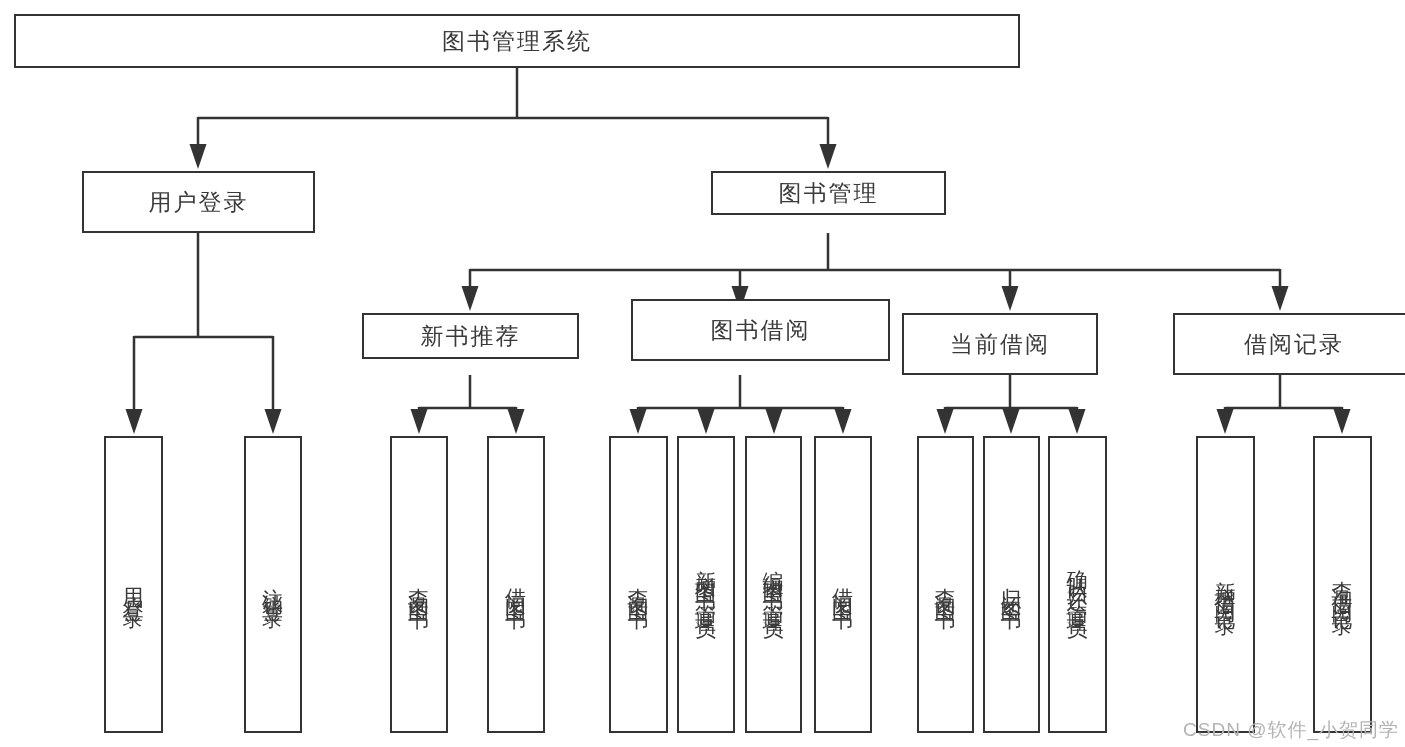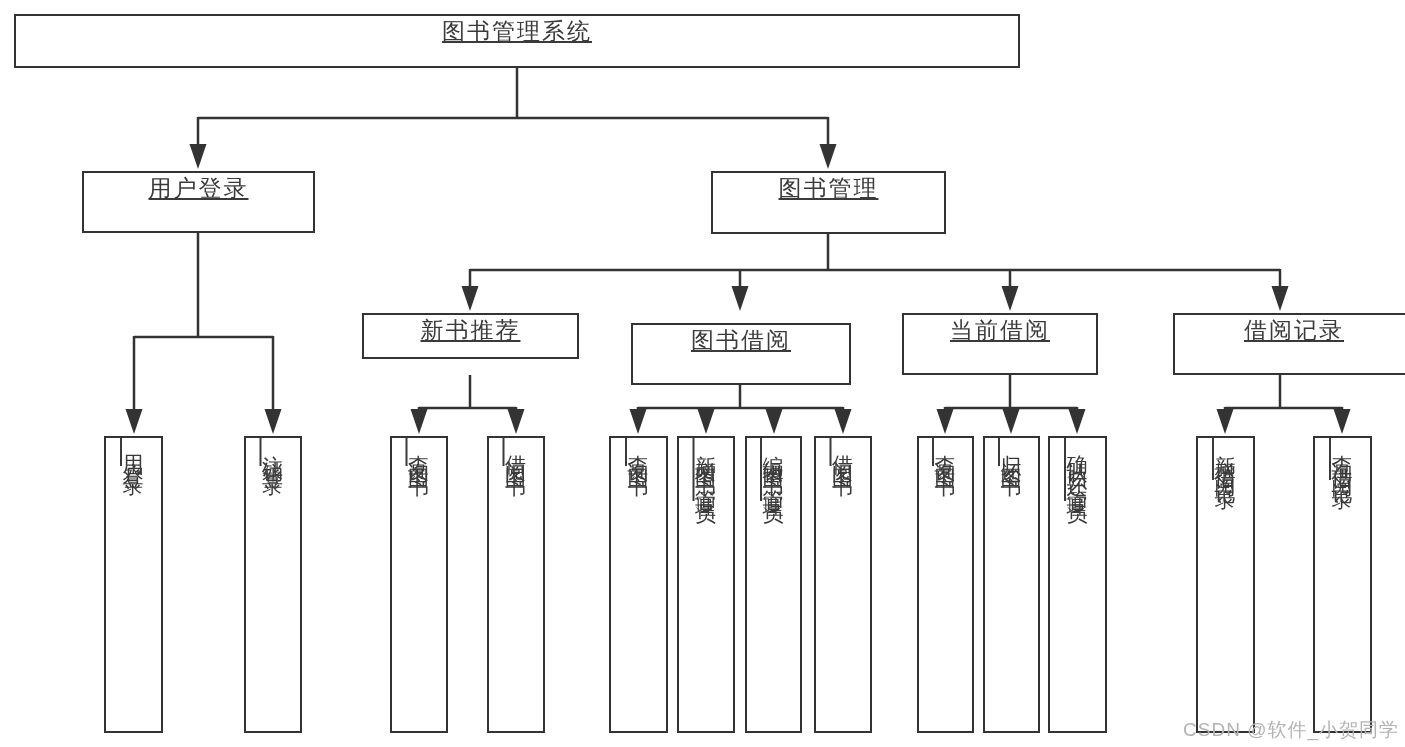--- a/index.html
+++ b/index.html
@@ -18,10 +18,9 @@
     box-sizing:border-box;
     border:2px solid var(--box-border,#333);
     background:#fff;
-    display:flex;align-items:flex-start;justify-content:center;
+    display:flex;align-items:center;justify-content:center;
     z-index:2;
     color:var(--text,#3a3a3a);
-    text-decoration:underline;
   }
   .box.h span{
     font-size:23px;letter-spacing:2px;white-space:nowrap;

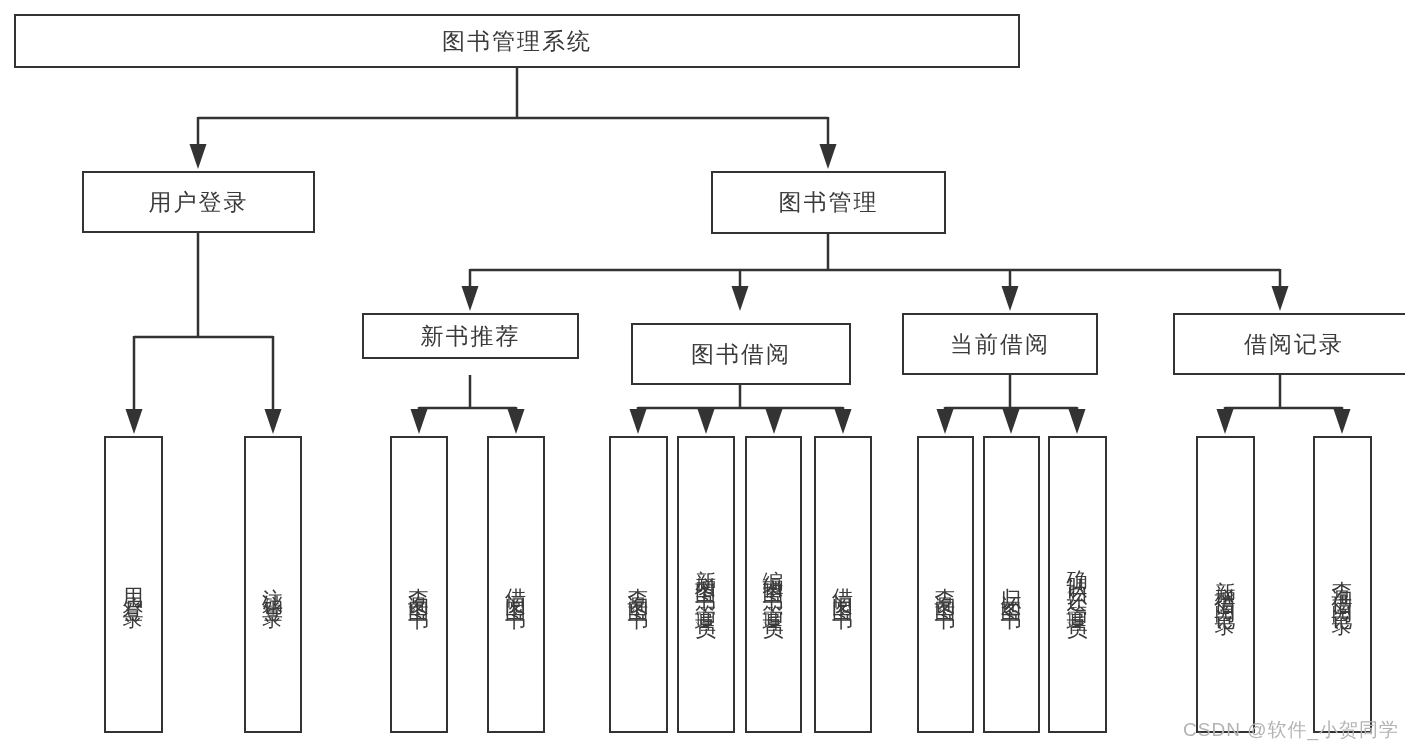--- a/index.html
+++ b/index.html
@@ -93,7 +93,7 @@
   <div class="box h" style="left:82px;top:171px;width:233px;height:62px">
     <span>用户登录</span>
   </div>
-  <div class="box h" style="left:711px;top:171px;width:235px;height:63px">
+  <div class="box h" style="left:711px;top:171px;width:235px;height:44px">
     <span>图书管理</span>
   </div>
 

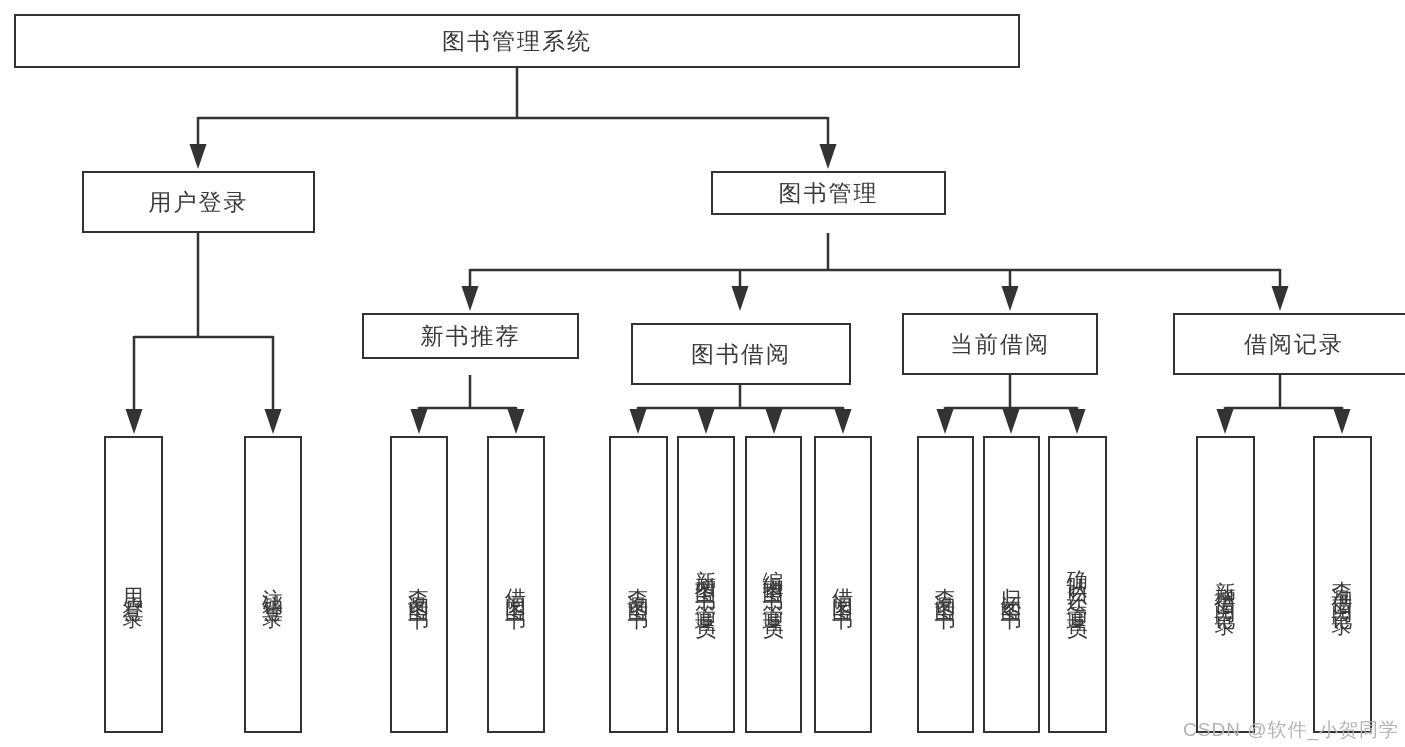--- a/index.html
+++ b/index.html
@@ -100,7 +100,7 @@
   <div class="box h" style="left:362px;top:313px;width:217px;height:46px">
     <span>新书推荐</span>
   </div>
-  <div class="box h" style="left:631px;top:323px;width:220px;height:62px">
+  <div class="box h" style="left:631px;top:299px;width:259px;height:62px">
     <span>图书借阅</span>
   </div>
   <div class="box h" style="left:902px;top:313px;width:196px;height:62px">

